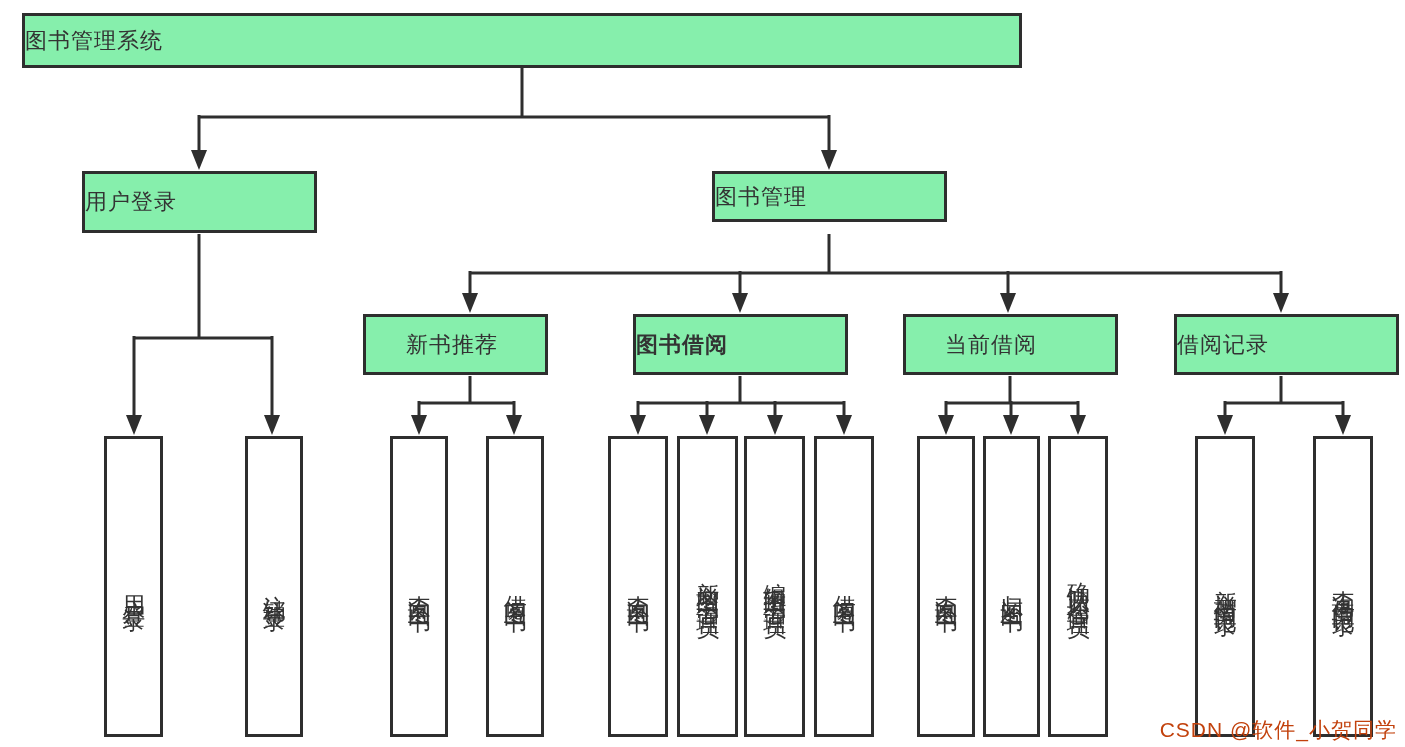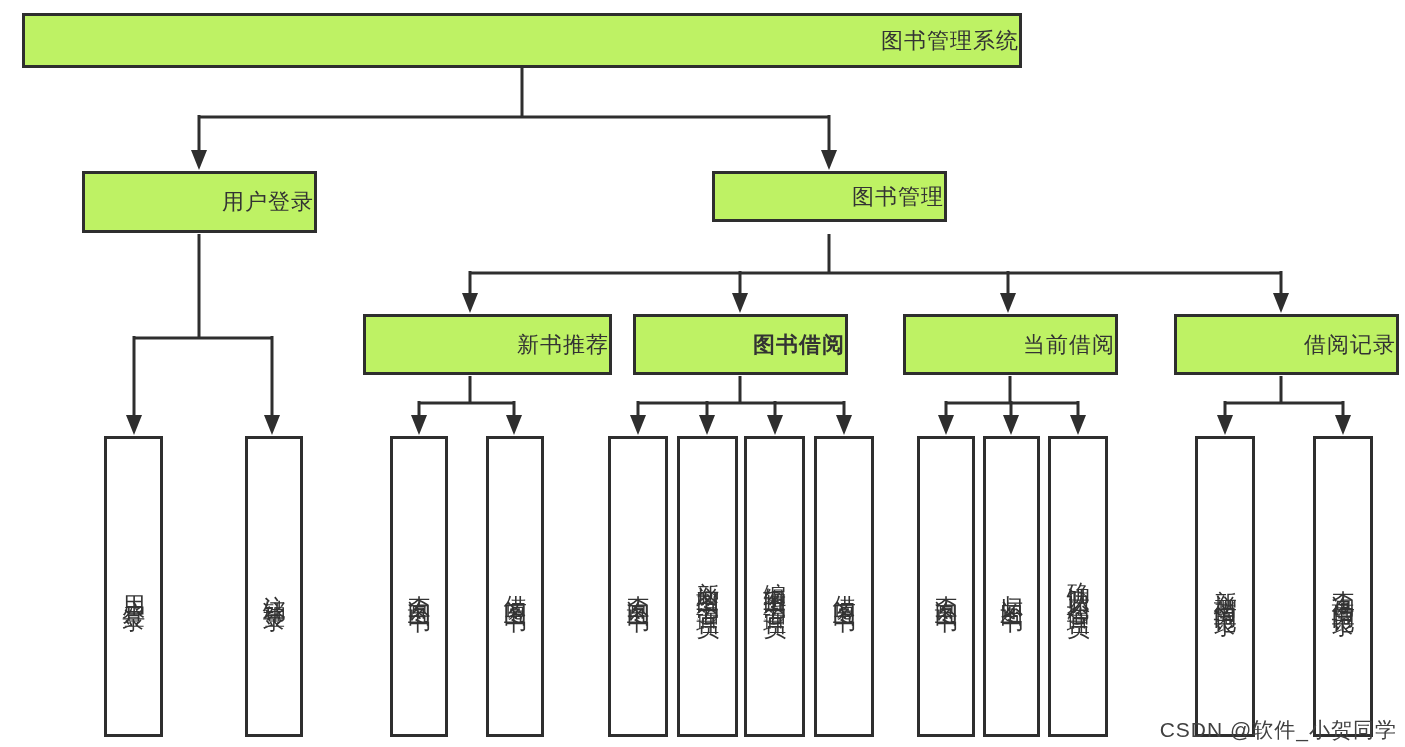--- a/index.html
+++ b/index.html
@@ -19,11 +19,11 @@
   .node {
     position: absolute;
     box-sizing: border-box;
-    background: #bef264;
+    background: #86efac;
     border: 3px solid #2e2e2e;
     display: flex;
     align-items: center;
-    justify-content: flex-end;
+    justify-content: flex-start;
     color: #333333;
     font-size: 22px;
     letter-spacing: 1px;

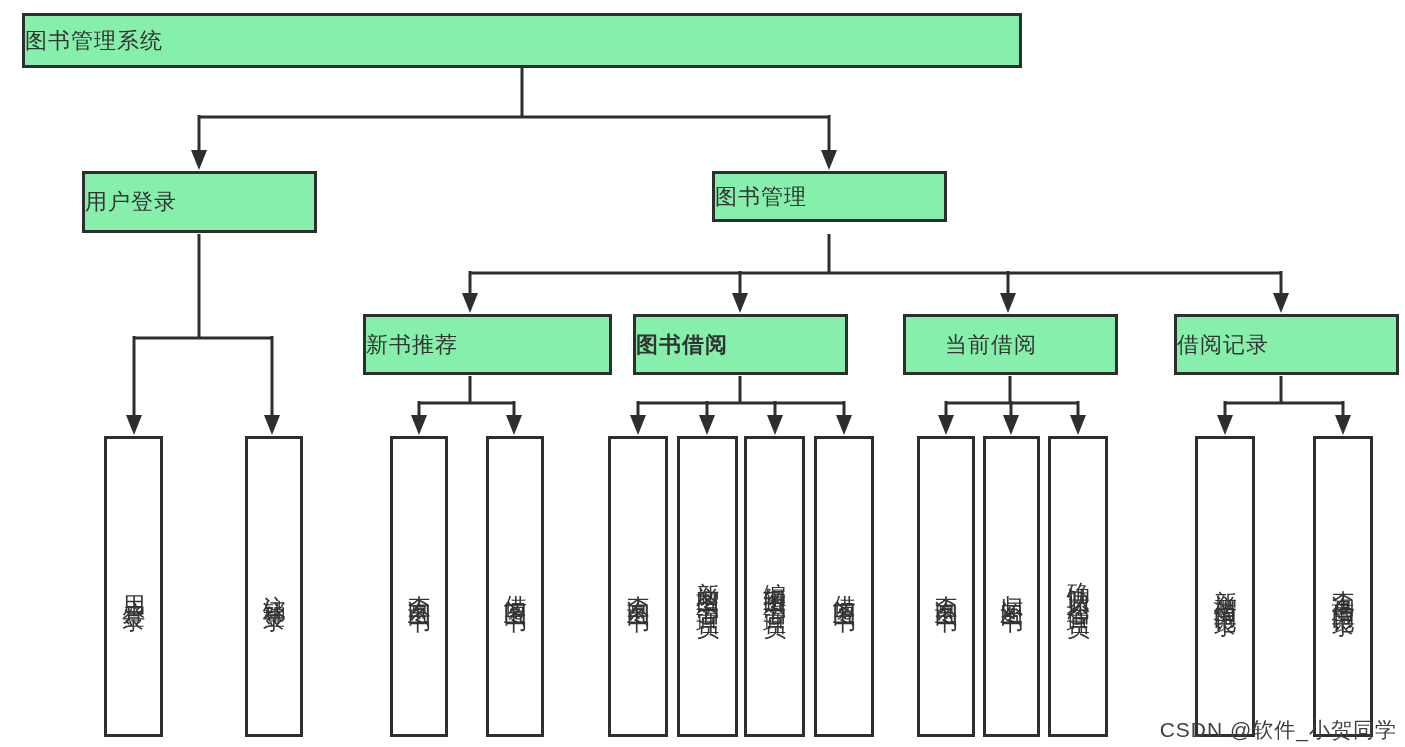--- a/index.html
+++ b/index.html
@@ -113,7 +113,7 @@
     <span>图书管理</span>
   </div>
 
-  <div class="node" style="left:363px; top:314px; width:249px; height:61px;">
+  <div class="node" style="left:363px; top:314px; width:185px; height:61px;padding-left:40px;">
     <span>新书推荐</span>
   </div>
   <div class="node" style="left:633px; top:314px; width:215px; height:61px;font-weight:bold;">

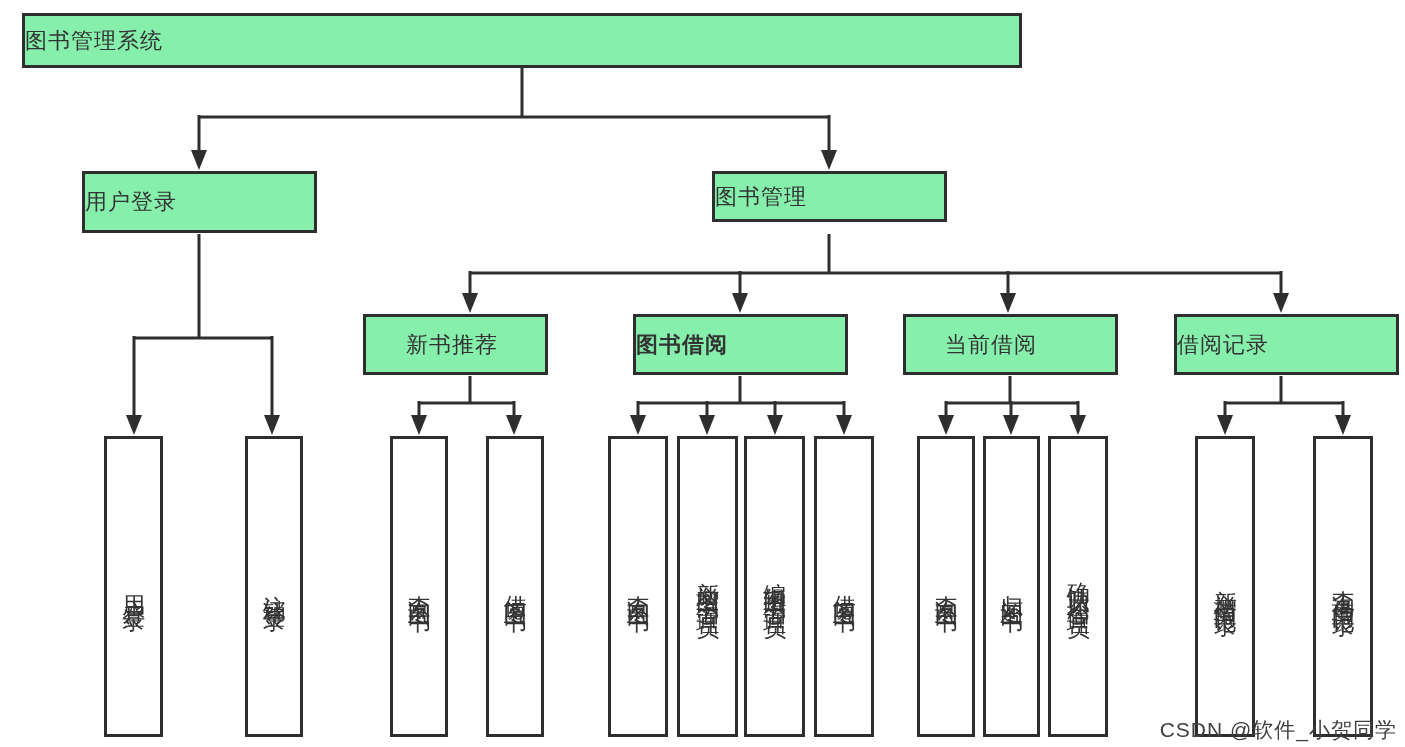--- a/index.html
+++ b/index.html
@@ -52,7 +52,7 @@
     right: 8px;
     top: 716px;
     font-size: 21px;
-    color: #404040;
+    color: #c2410c;
     letter-spacing: 1px;
     white-space: nowrap;
   }

